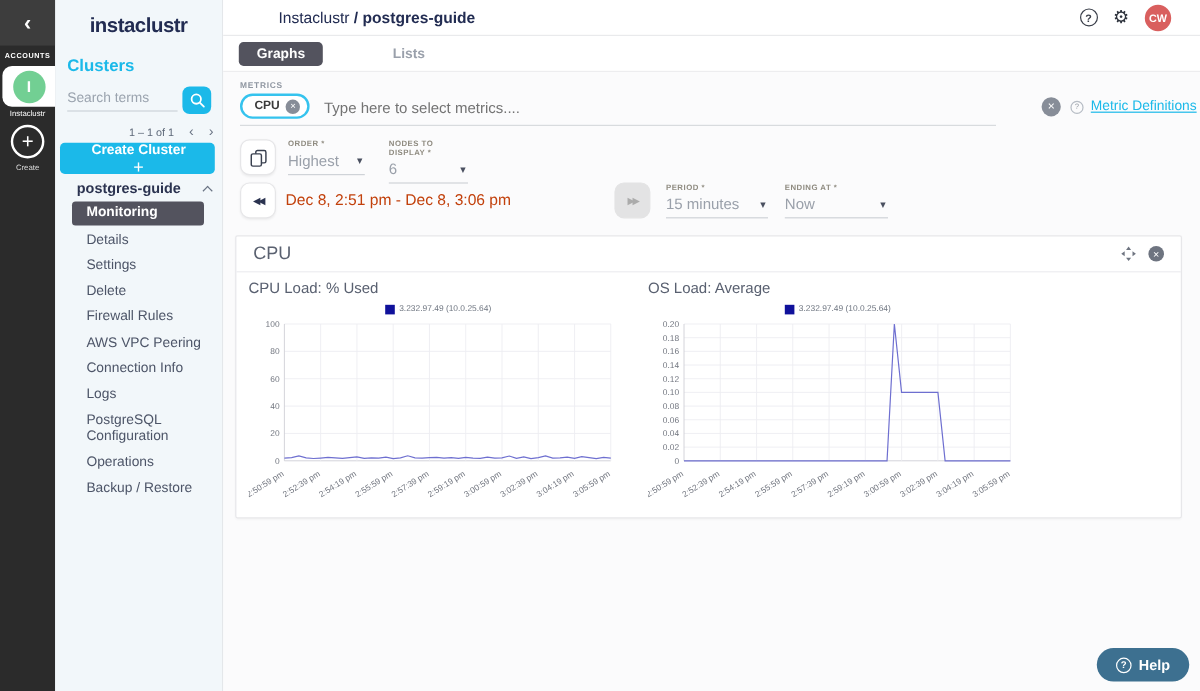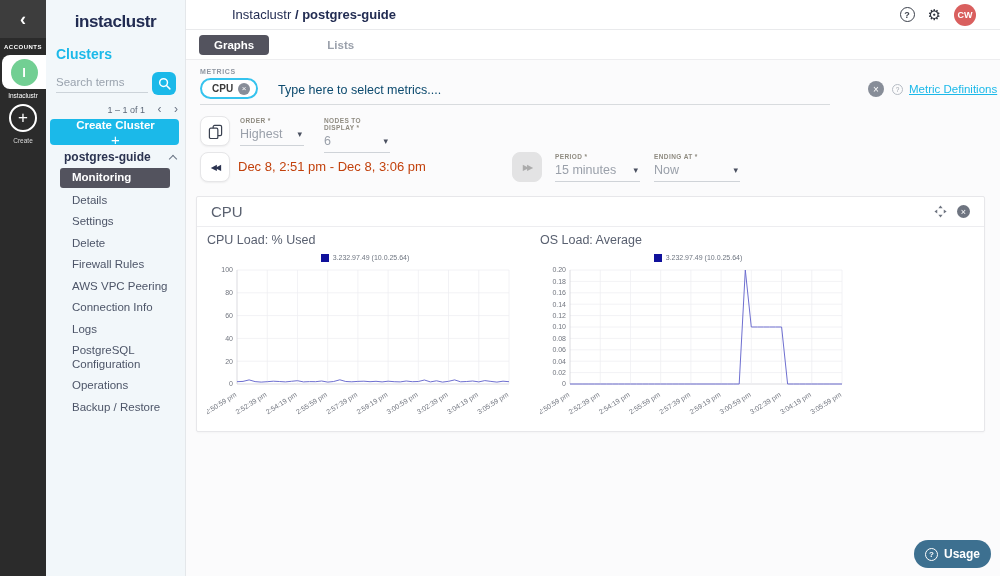--- a/index.html
+++ b/index.html
@@ -71,7 +71,7 @@
   .chip-label { font-size:10px; font-weight:bold; color:#3a3a3a; }
   .mini-x { width:12px; height:12px; border-radius:50%; background:#878d98; color:#fff; font-size:8px;
     display:flex; align-items:center; justify-content:center; cursor:pointer; line-height:1; }
-  .metrics-placeholder { position:absolute; left:84px; top:23px; font-size:12.5px; color:#0c4a6e;margin-left:8px; }
+  .metrics-placeholder { position:absolute; left:84px; top:23px; font-size:12.5px; color:#737373; }
   .metrics-underline { position:absolute; left:14px; top:44px; width:630px; height:1px; background:#d8dbde; }
   .clear-x { position:absolute; left:682px; top:21px; width:16px; height:16px; border-radius:50%; background:#878d98;
     color:#fff; font-size:10px; display:flex; align-items:center; justify-content:center; cursor:pointer; }

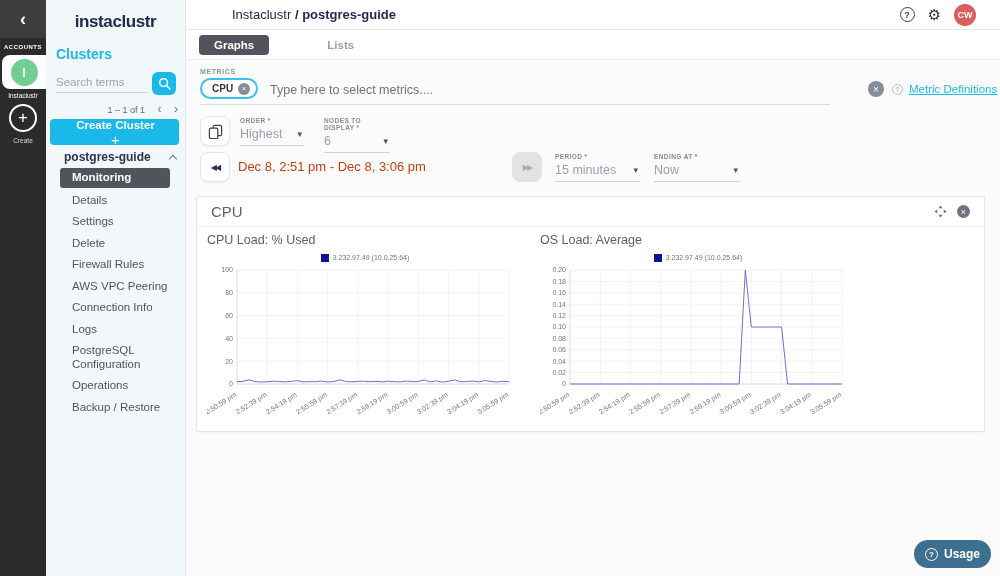--- a/index.html
+++ b/index.html
@@ -378,7 +378,7 @@
       <span class="help-q">
         <span>?</span>
       </span>
-      <span class="help-label">Usage</span>
+      <span class="help-label">Help</span>
     </button>
   </div>
 </div>

